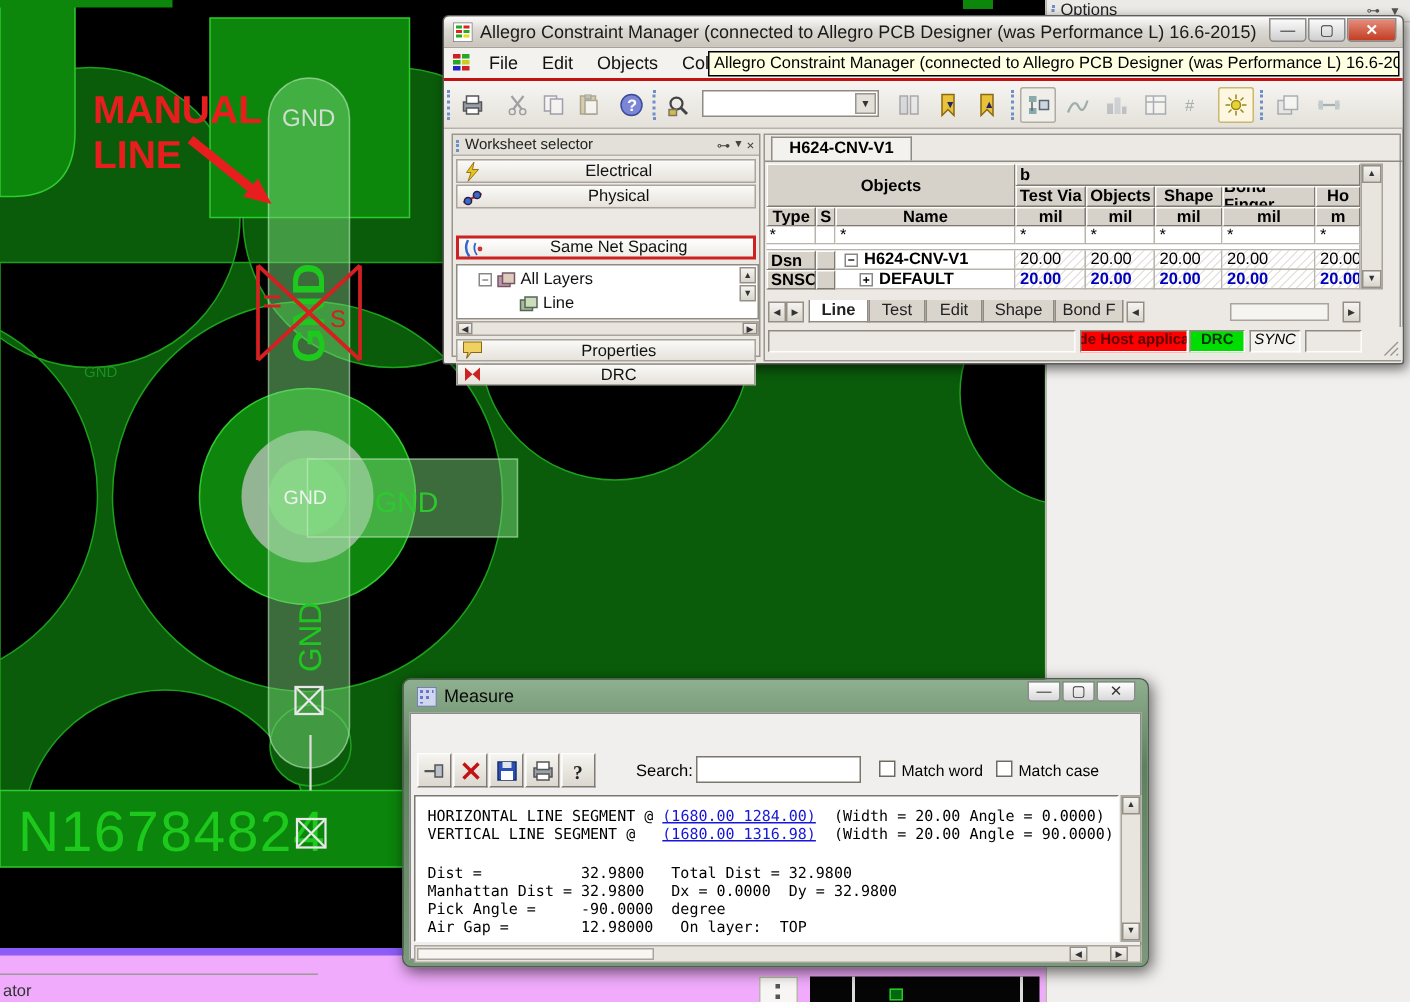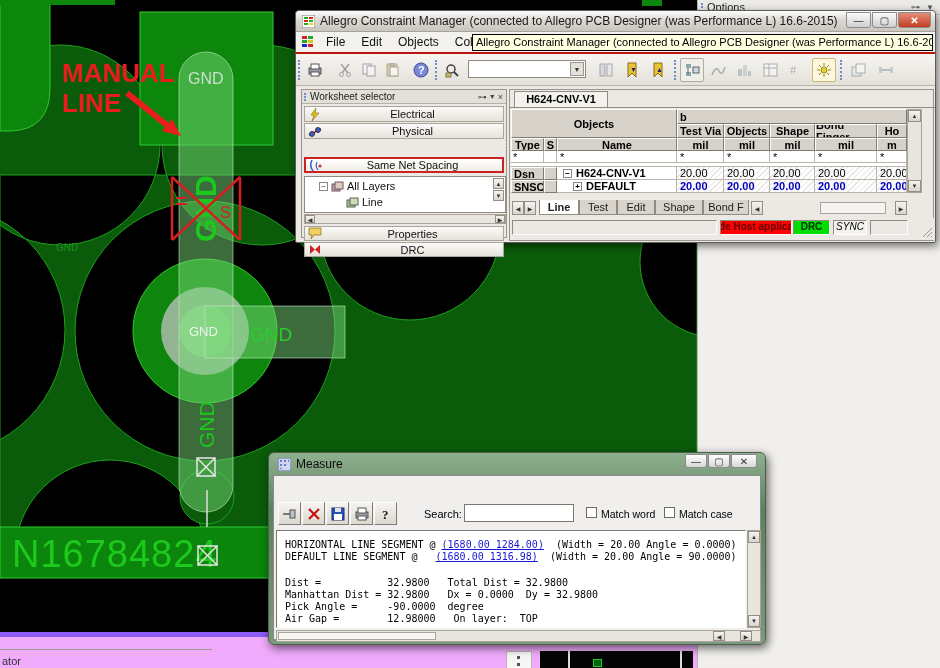--- a/index.html
+++ b/index.html
@@ -637,7 +637,7 @@
 
       <div class="abs" style="left:2px;top:54px;width:470px;height:98px;background:#fff;border:1px solid;border-color:#7a776f #fdfdfb #fdfdfb #7a776f;overflow:hidden;">
         <div class="mline" style="left:8px;top:8px;"><span>HORIZONTAL LINE SEGMENT @ </span><a class="mlink">(1680.00 1284.00)</a><span>  (Width = 20.00 Angle = 0.0000)  N16</span></div>
-        <div class="mline" style="left:8px;top:20px;"><span>DEFAULT LINE SEGMENT @   </span><a class="mlink">(1680.00 1316.98)</a><span>  (Width = 20.00 Angle = 90.0000)  GNI</span></div>
+        <div class="mline" style="left:8px;top:20px;"><span>VERTICAL LINE SEGMENT @   </span><a class="mlink">(1680.00 1316.98)</a><span>  (Width = 20.00 Angle = 90.0000)  GNI</span></div>
         <div class="mline" style="left:8px;top:46px;">Dist =           32.9800   Total Dist = 32.9800</div>
         <div class="mline" style="left:8px;top:58px;">Manhattan Dist = 32.9800   Dx = 0.0000  Dy = 32.9800</div>
         <div class="mline" style="left:8px;top:70px;">Pick Angle =     -90.0000  degree</div>

